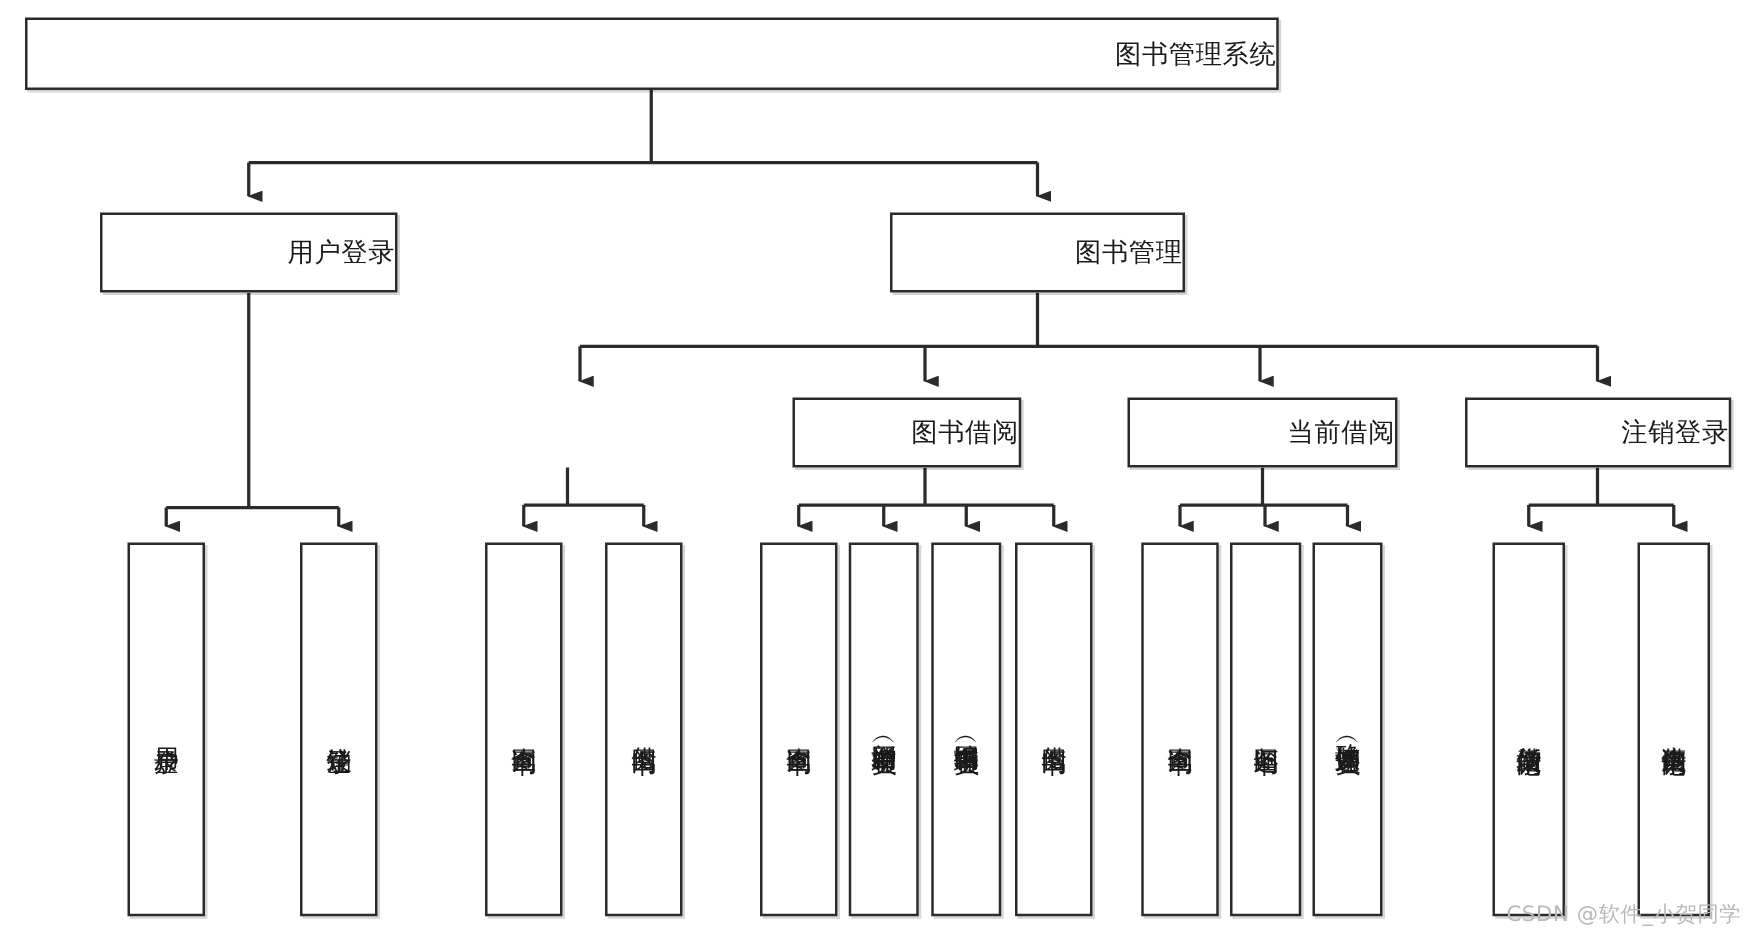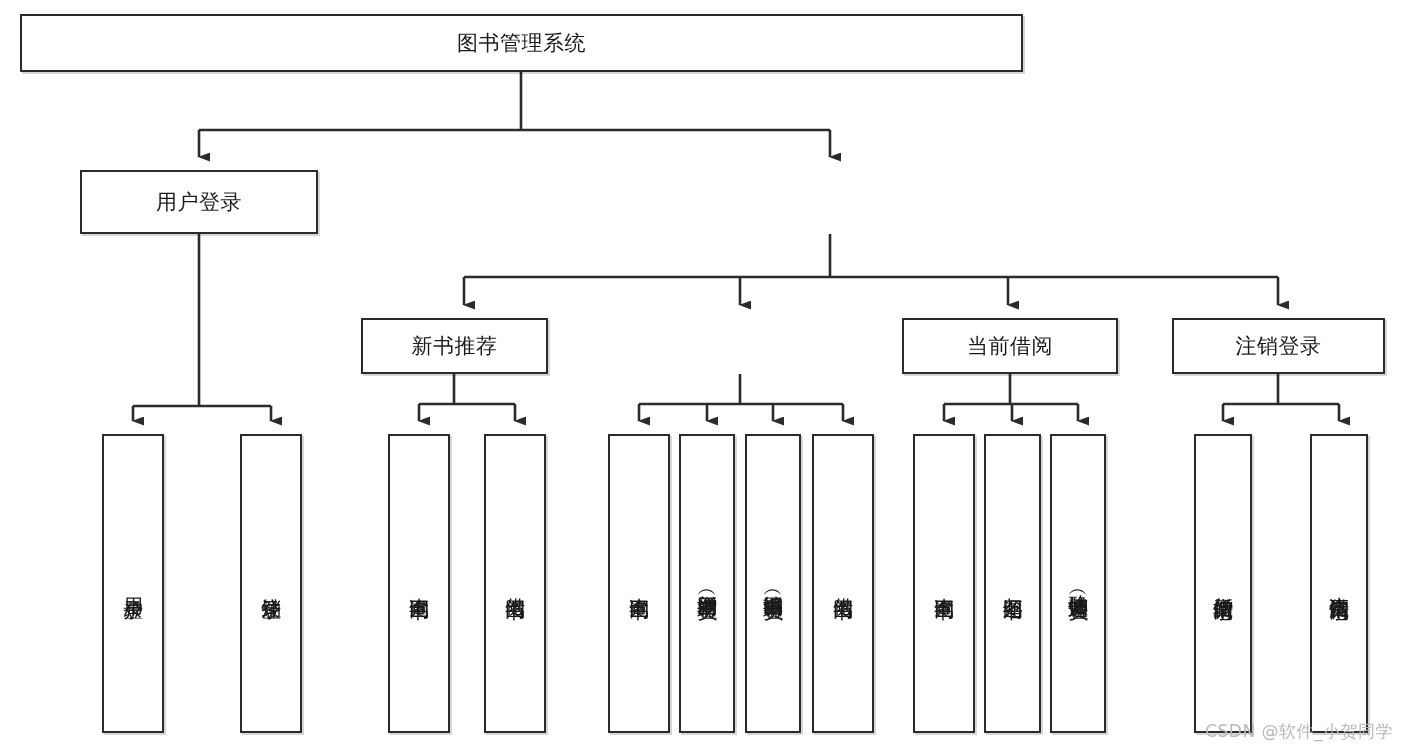--- a/index.html
+++ b/index.html
@@ -32,7 +32,7 @@
     box-shadow: 2px 2px 0 rgba(0,0,0,0.16);
     display: flex;
     align-items: center;
-    justify-content: center;
+    justify-content: flex-end;
     color: #1a1a1a;
   }
   .node.horiz {

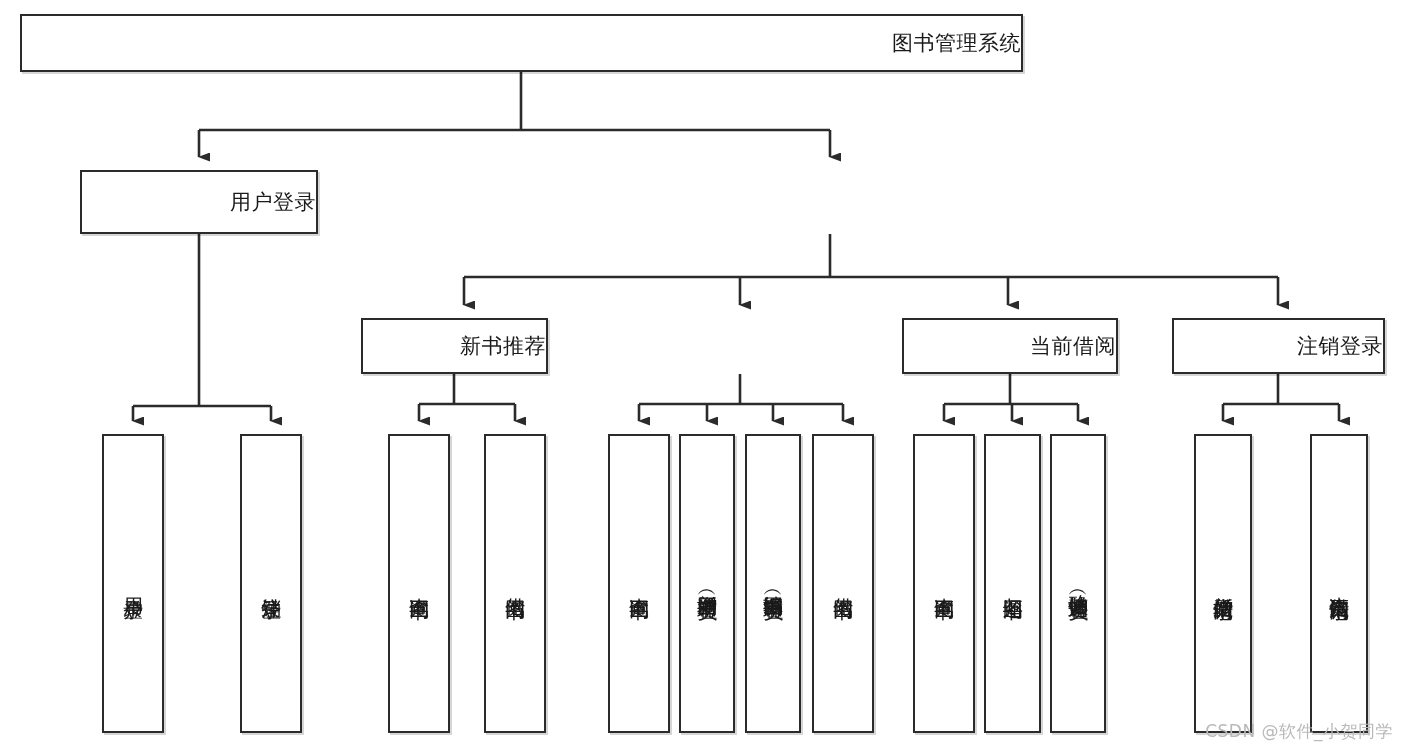--- a/index.html
+++ b/index.html
@@ -133,6 +133,9 @@
   <div class="node horiz" style="left:80px; top:170px; width:238px; height:64px;">
     <span class="label">用户登录</span>
   </div>
+  <div class="node horiz" style="left:712px; top:170px; width:236px; height:64px;">
+    <span class="label">图书管理</span>
+  </div>
 
   <div class="node horiz" style="left:361px; top:318px; width:187px; height:56px;">
     <span class="label">新书推荐</span>

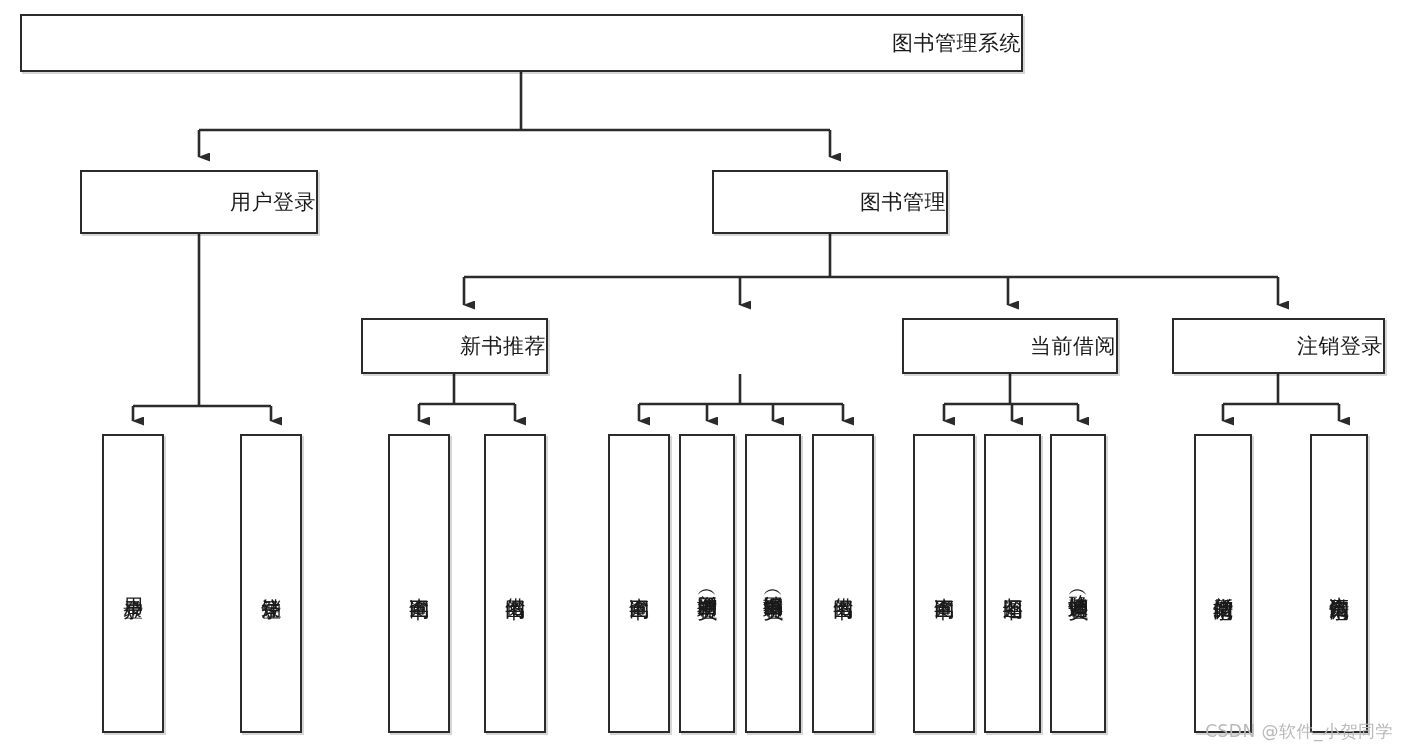--- a/index.html
+++ b/index.html
@@ -137,9 +137,6 @@
     <span class="label">图书管理</span>
   </div>
 
-  <div class="node horiz" style="left:361px; top:318px; width:187px; height:56px;">
-    <span class="label">新书推荐</span>
-  </div>
   <div class="node horiz" style="left:902px; top:318px; width:216px; height:56px;">
     <span class="label">当前借阅</span>
   </div>

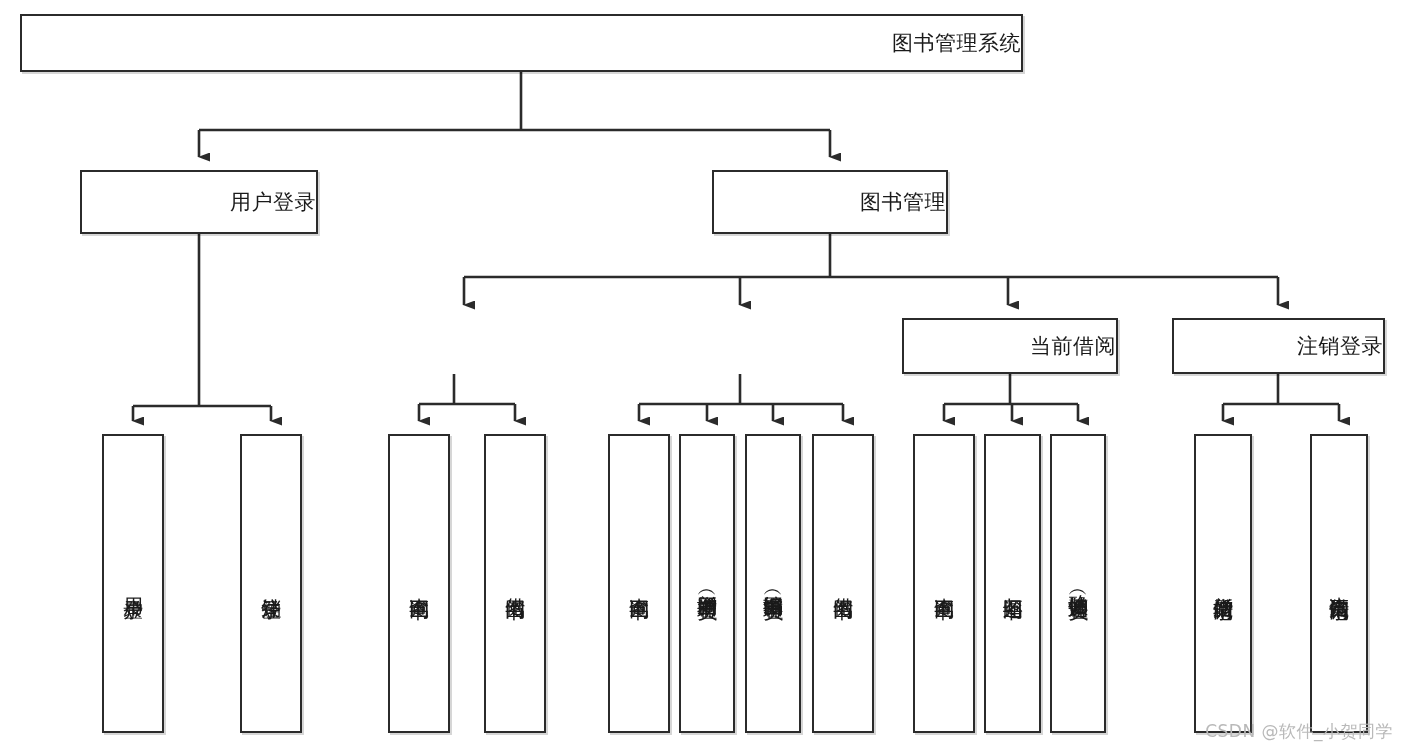--- a/index.html
+++ b/index.html
@@ -137,6 +137,9 @@
     <span class="label">图书管理</span>
   </div>
 
+  <div class="node horiz" style="left:634px; top:318px; width:183px; height:56px;">
+    <span class="label">图书借阅</span>
+  </div>
   <div class="node horiz" style="left:902px; top:318px; width:216px; height:56px;">
     <span class="label">当前借阅</span>
   </div>

